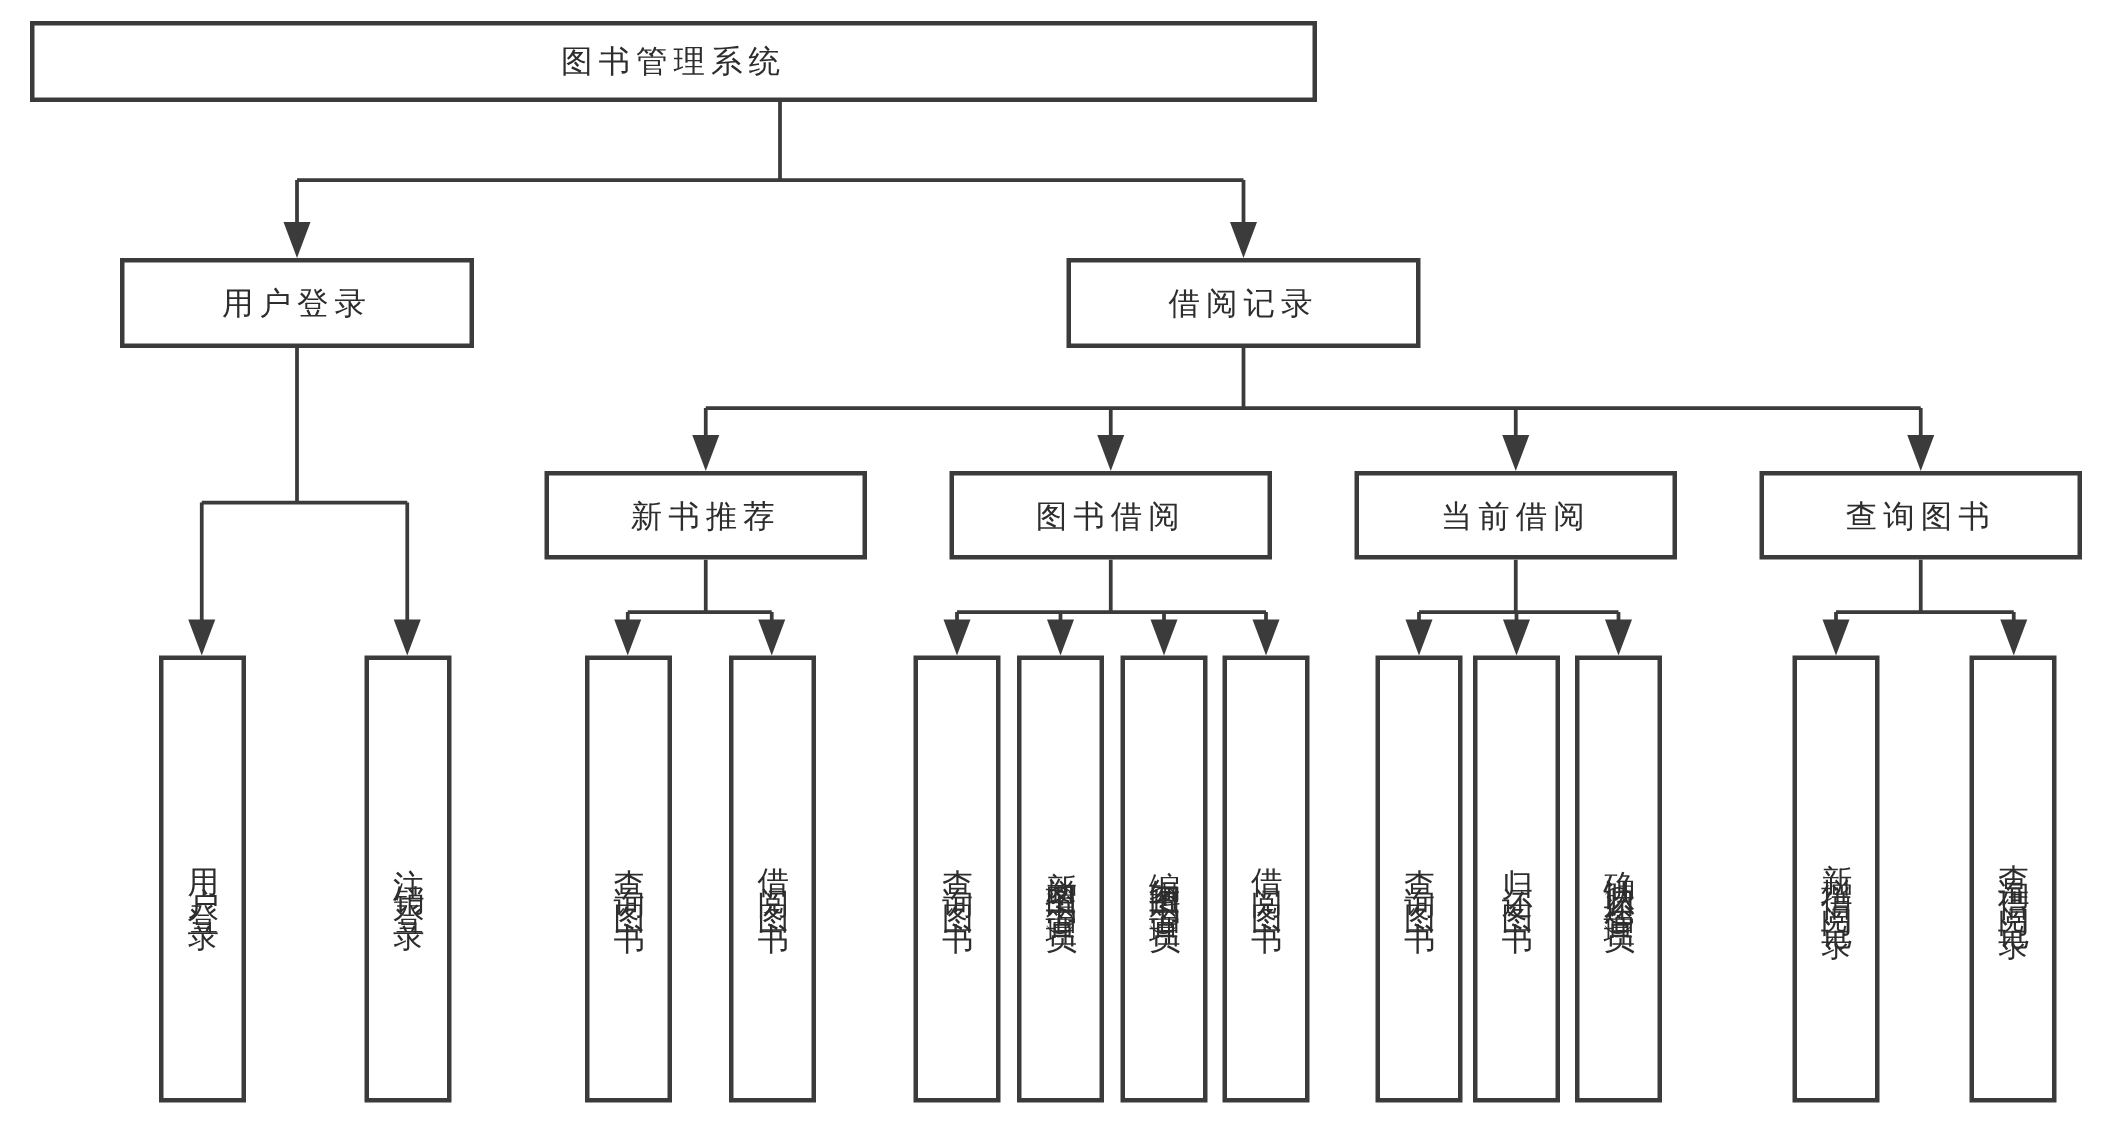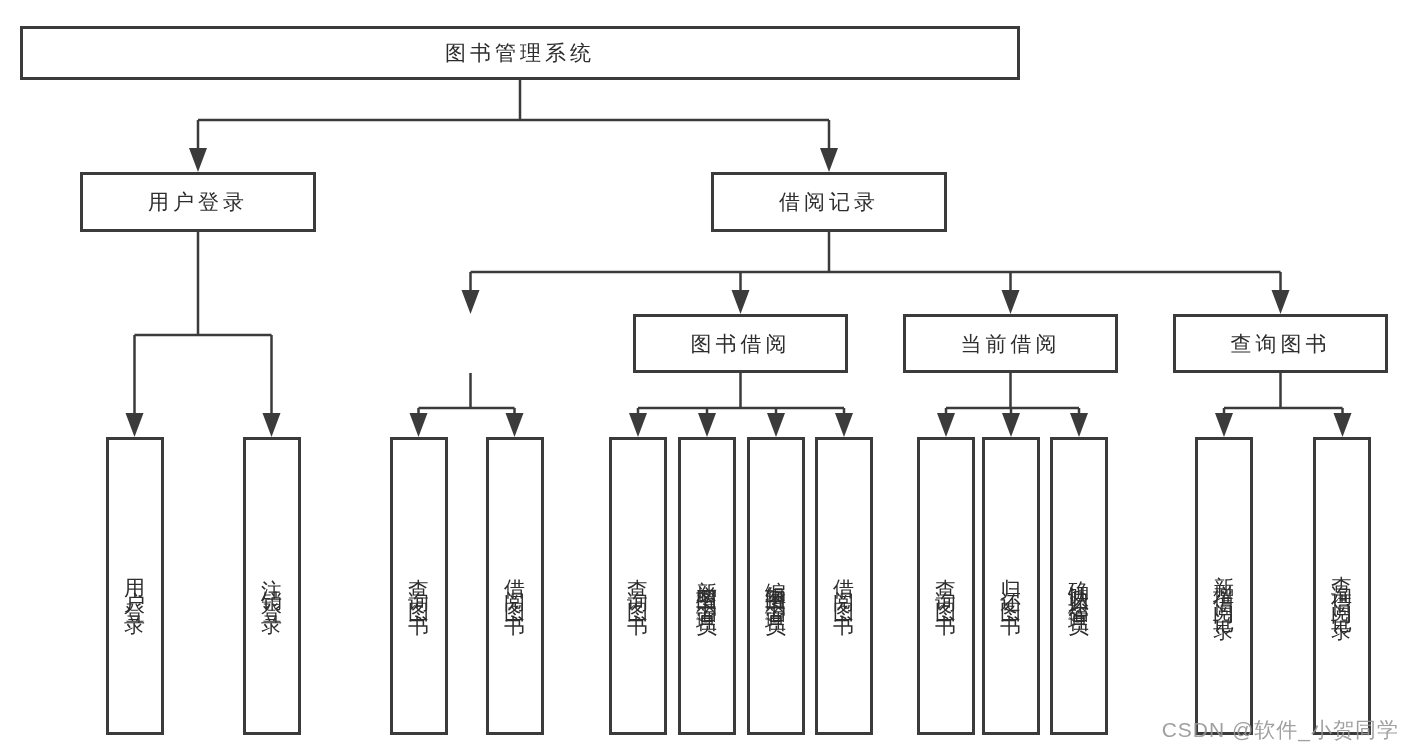--- a/index.html
+++ b/index.html
@@ -32,7 +32,7 @@
     letter-spacing: 4px;
     white-space: nowrap;
   }
-  .root-box  { left: 20px;  top: 26px;  width: 1000px; height: 54px; }
+  .root-box  { left: 20px;  top: 14px;  width: 858px; height: 54px; }
   .lvl1      { top: 172px;  width: 236px; height: 60px; }
   .lvl2      { top: 314px;  width: 215px; height: 59px; }
   .leaf      { top: 437px;  width: 58px;  height: 298px; }

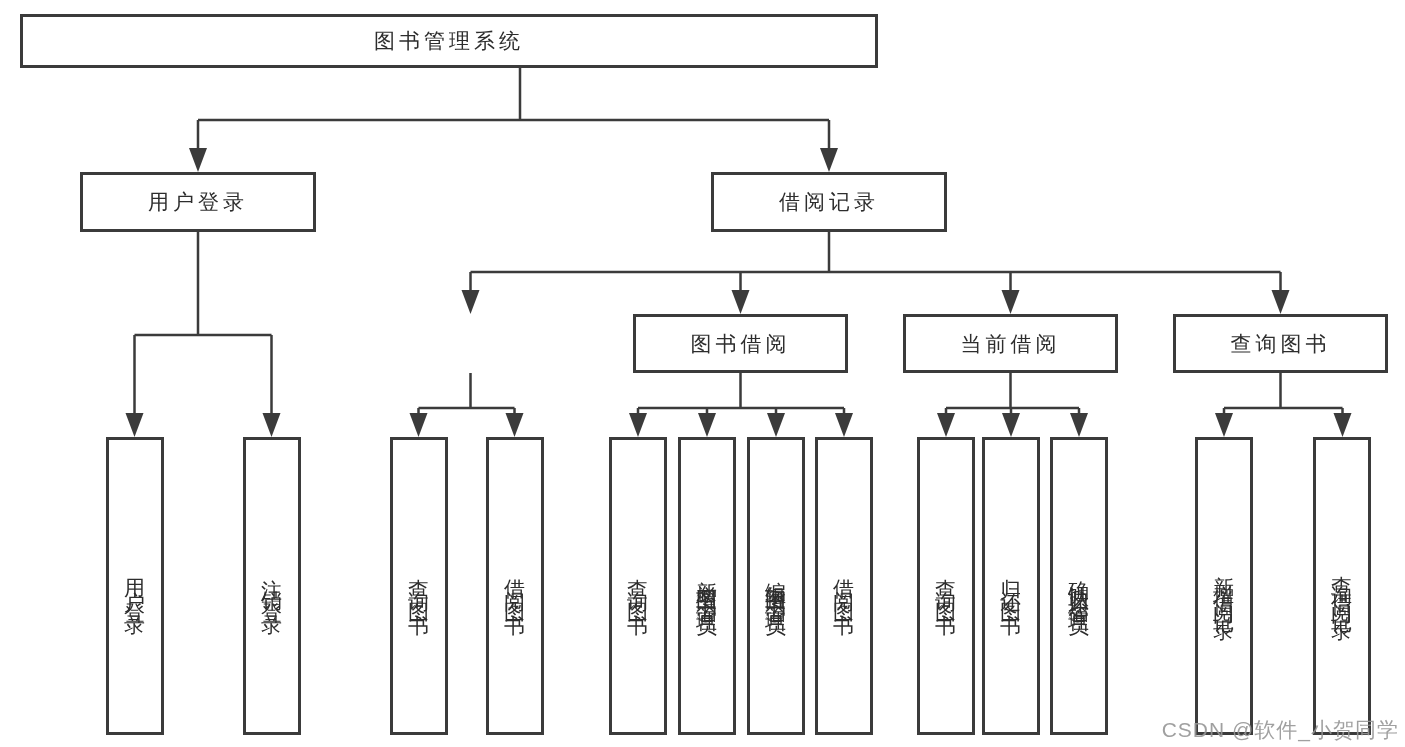--- a/index.html
+++ b/index.html
@@ -111,6 +111,9 @@
     <span class="hlabel">借阅记录</span>
   </div>
 
+  <div class="box lvl2" style="left:363px">
+    <span class="hlabel">新书推荐</span>
+  </div>
   <div class="box lvl2" style="left:633px">
     <span class="hlabel">图书借阅</span>
   </div>

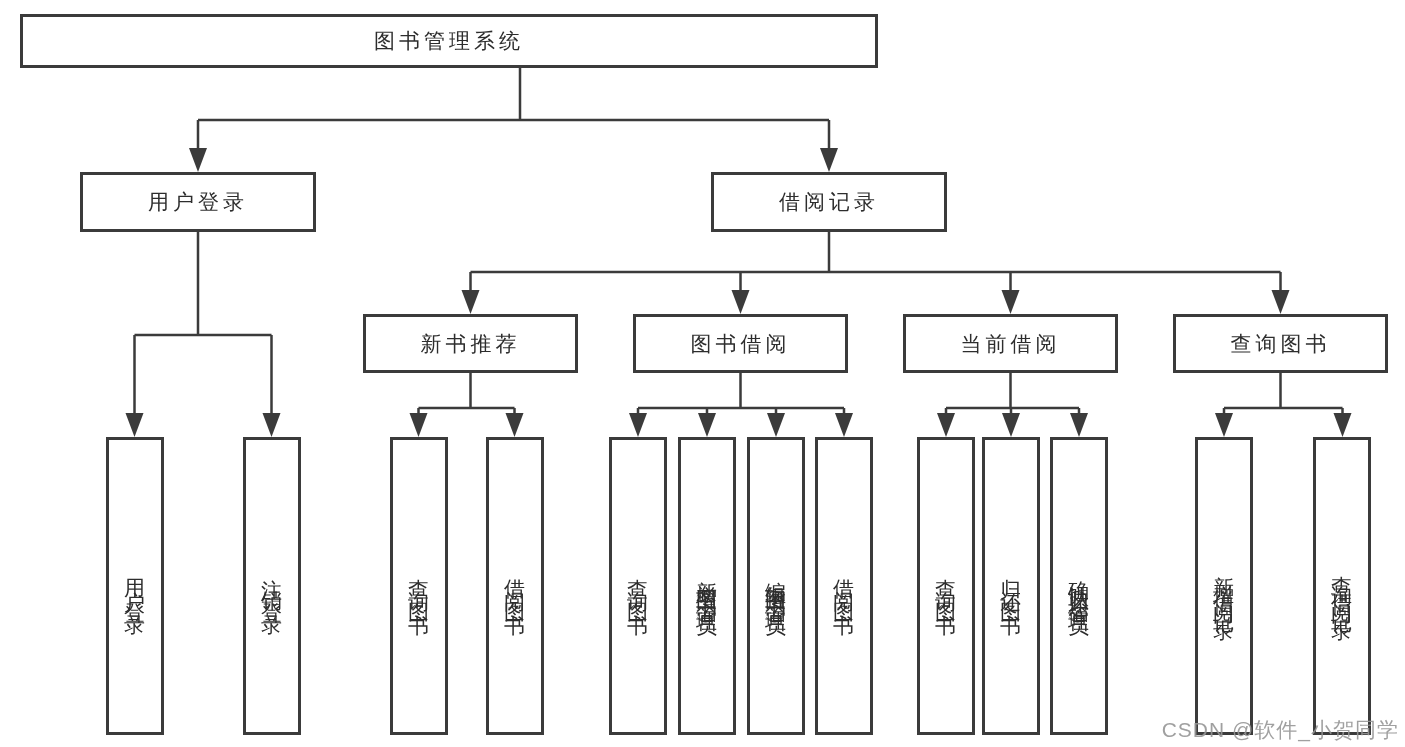--- a/index.html
+++ b/index.html
@@ -168,7 +168,6 @@
     <span class="vtext ls-m">查询借阅记录</span>
   </div>
 
-  <div class="watermark">CSDN @软件_小贺同学</div>
 
 </div>
 

